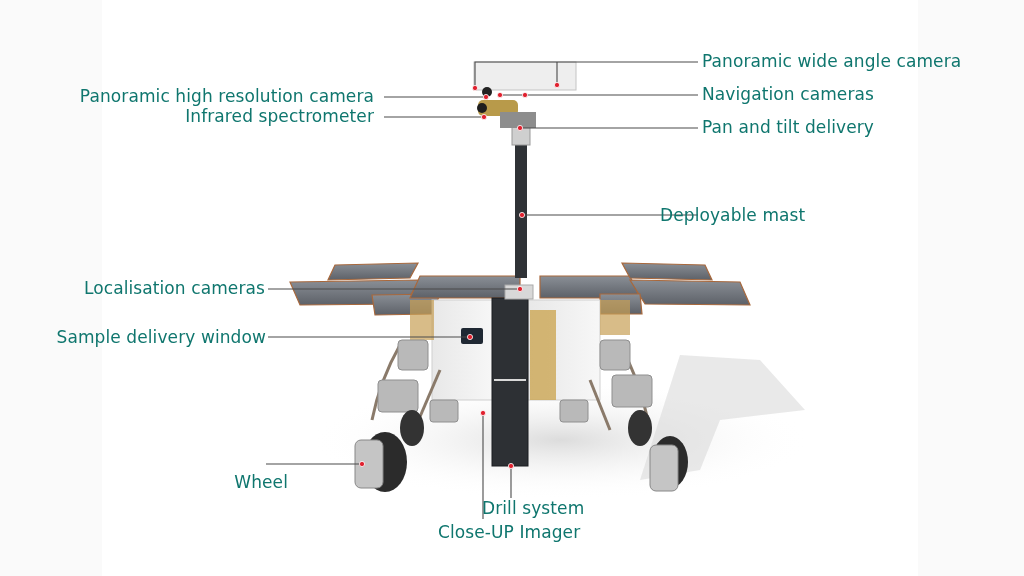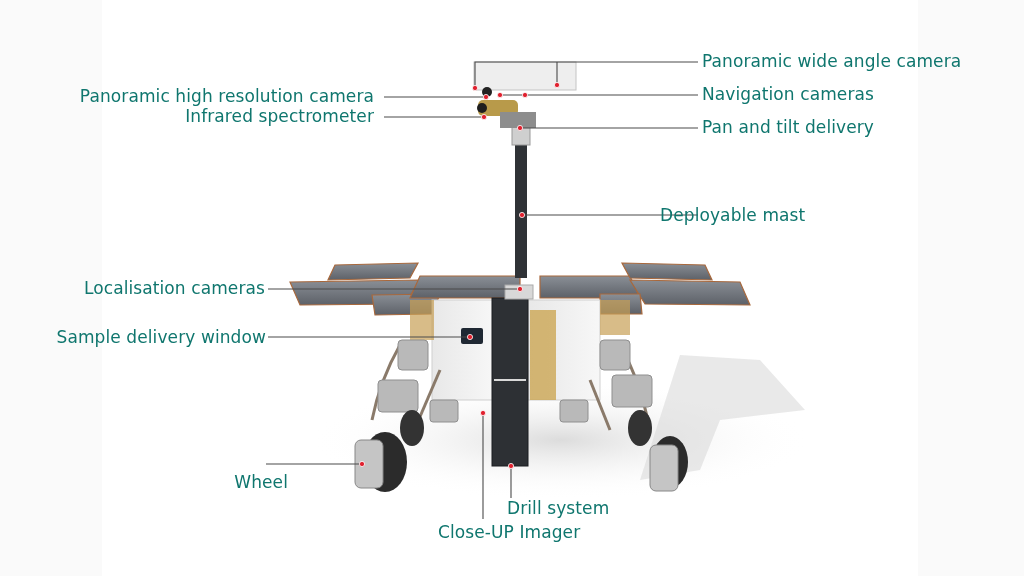--- a/index.html
+++ b/index.html
@@ -139,7 +139,7 @@
 <div class="label right-al" style="right:758px; top:329px;margin-left:22px;">Sample delivery window</div>
 <div class="label right-al" style="right:736px; top:456px;margin-top:18px;">Wheel</div>
 
-<div class="label" style="left:507px; top:500px;">Drill system</div>
+<div class="label" style="left:482px; top:500px;">Drill system</div>
 <div class="label" style="left:438px; top:524px;">Close-UP Imager</div>
 
 </body></html>

